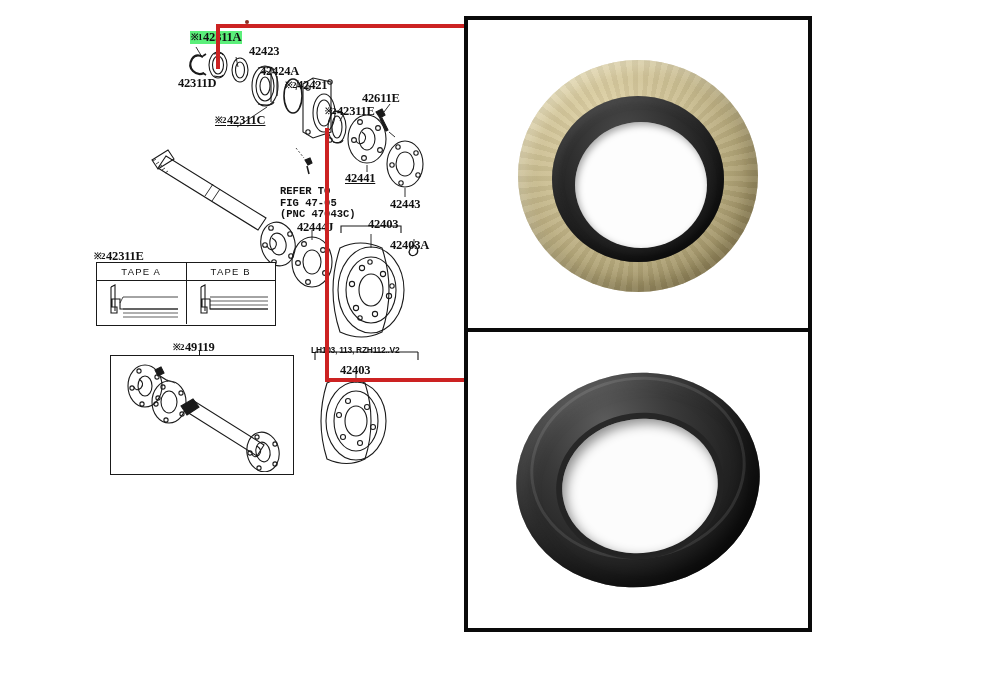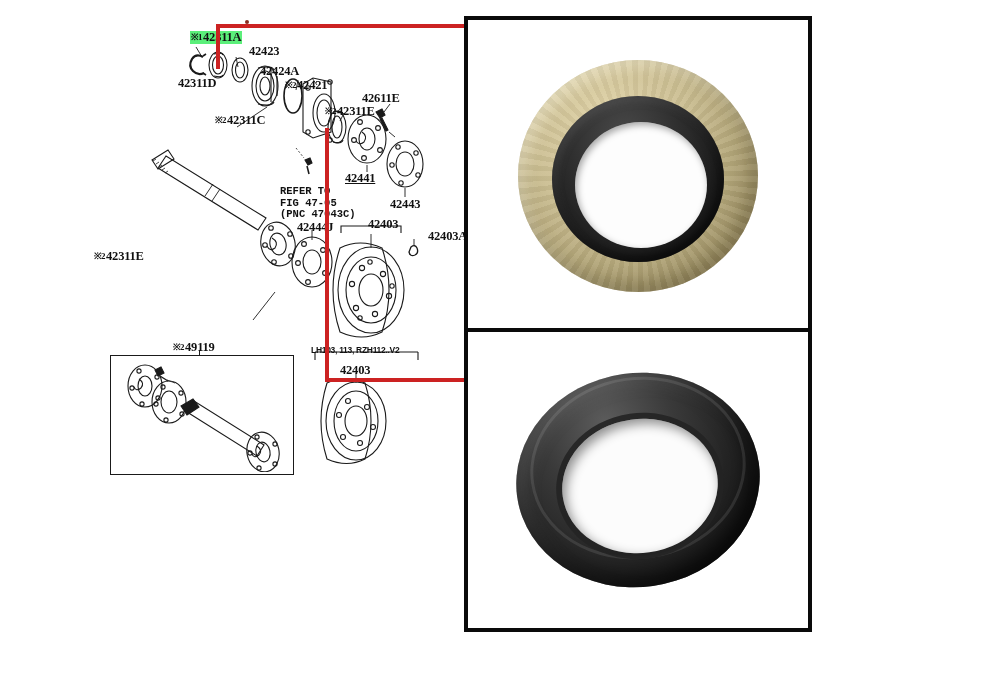--- a/index.html
+++ b/index.html
@@ -452,7 +452,7 @@
     <span class="pfx">※2</span><span>42421</span>
   </div>
 
-  <div class="part-label" style="left:215px; top:114px;">
+  <div class="part-label" style="left:215px; top:114px;text-decoration:underline;">
     <span class="pfx">※2</span><span>42311C</span>
   </div>
 

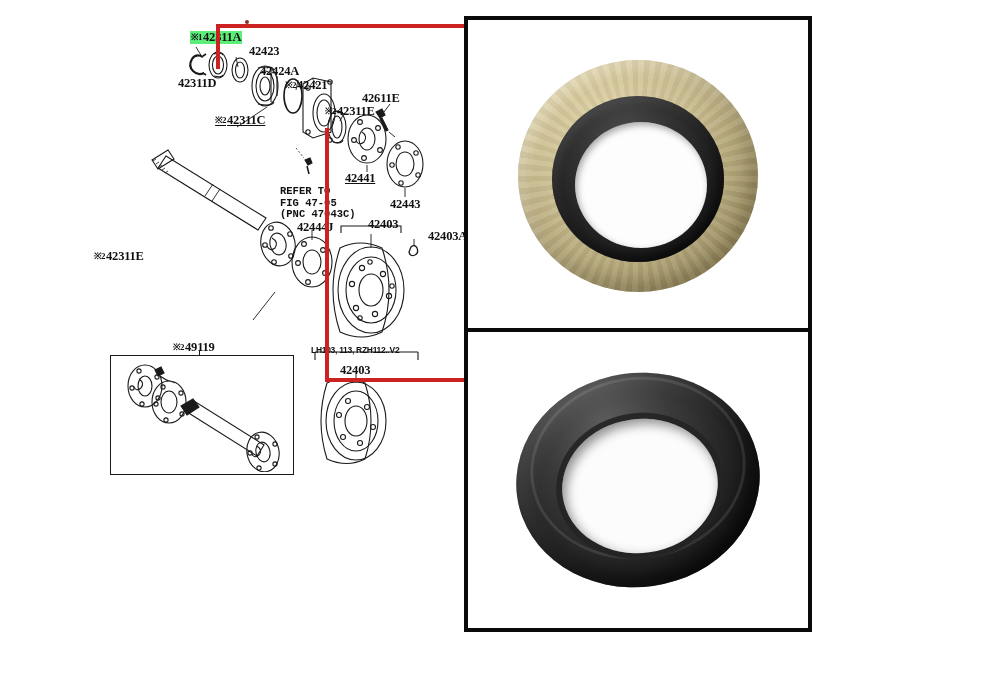--- a/index.html
+++ b/index.html
@@ -480,7 +480,7 @@
     <span>42403</span>
   </div>
 
-  <div class="part-label" style="left:390px; top:230px;margin-left:38px;">
+  <div class="part-label" style="left:390px; top:239px;">
     <span>42403A</span>
   </div>
 

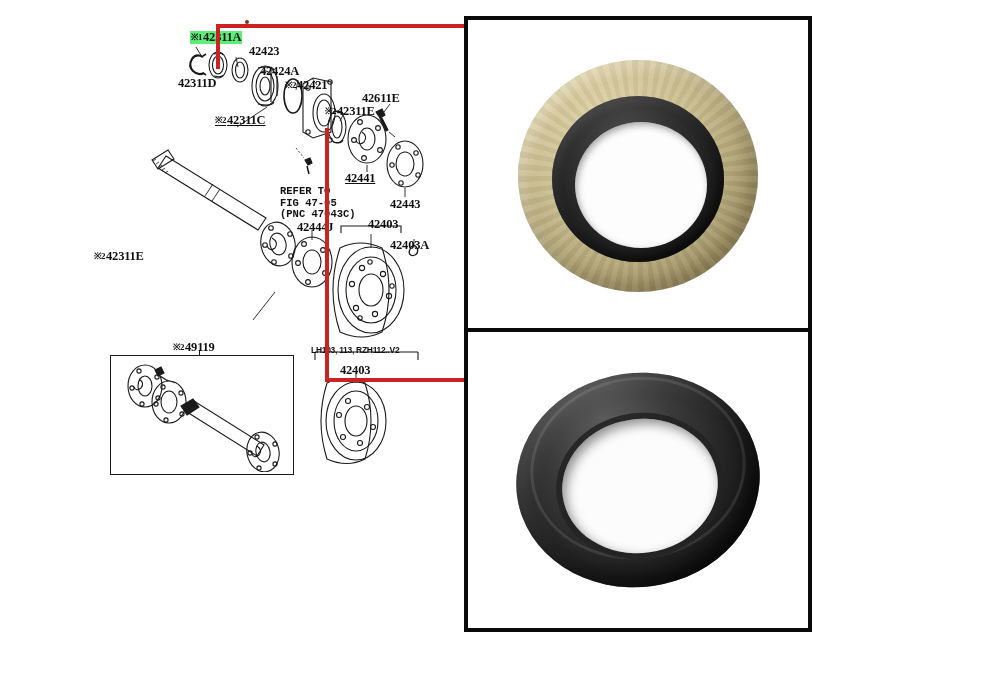--- a/index.html
+++ b/index.html
@@ -389,6 +389,30 @@
     <path d="M315 352 l0 8 M315 352 l103 0 M418 352 l0 8" stroke-width="1.1"></path>
   </svg>
 
+  <div id="tape-table">
+    <div class="thead">
+      <div>TAPE  A</div>
+      <div>TAPE  B</div>
+    </div>
+    <div class="tbody">
+      <div>
+        <svg width="88" height="43" viewBox="0 0 88 43" fill="none" stroke="#1a1a1a" stroke-width="1.1">
+          <path d="M14 6 l0 26 l6 0 l0 -6 l-5 0 l0 -8 l8 0 l0 10 l58 0"></path>
+          <path d="M14 6 l4 -2 l0 26"></path>
+          <path d="M23 22 l3 -6 l55 0" stroke-width=".8"></path>
+          <path d="M26 28 l55 0 M26 32 l55 0 M26 36 l55 0" stroke-width=".7"></path>
+        </svg>
+      </div>
+      <div>
+        <svg width="88" height="43" viewBox="0 0 88 43" fill="none" stroke="#1a1a1a" stroke-width="1.1">
+          <path d="M14 6 l0 26 l6 0 l0 -6 l-5 0 l0 -8 l8 0 l0 10 l58 0"></path>
+          <path d="M14 6 l4 -2 l0 26"></path>
+          <path d="M23 16 l58 0" stroke-width=".8"></path>
+          <path d="M23 20 l58 0 M23 24 l58 0 M23 28 l58 0" stroke-width=".7"></path>
+        </svg>
+      </div>
+    </div>
+  </div>
 
   <div id="subassembly-box">
     <svg width="180" height="116" viewBox="0 0 180 116" fill="none" stroke="#1a1a1a" stroke-width="1.1">

